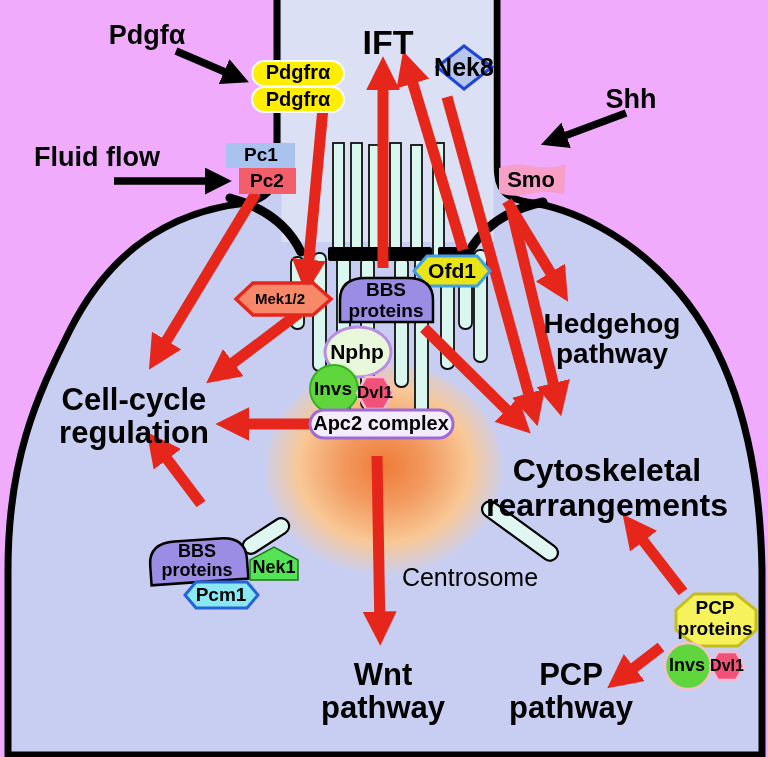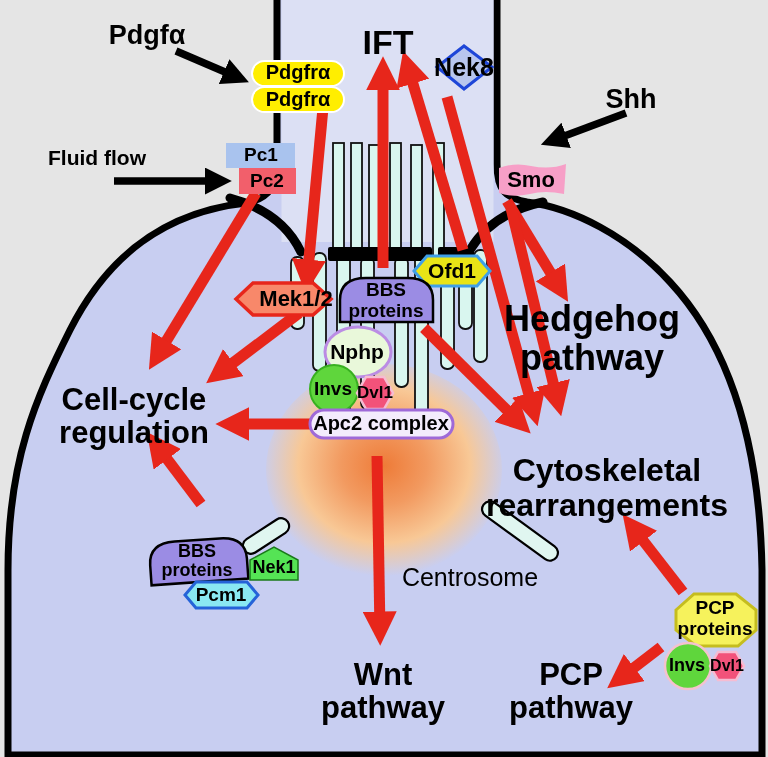--- a/index.html
+++ b/index.html
@@ -5,7 +5,7 @@
   html,body{margin:0;padding:0;background:#fff;}
   #stage{
     position:relative;width:768px;height:757px;overflow:hidden;
-    background:#e5e5e5;font-family:"Liberation Sans",sans-serif;
+    background:#f0abfc;font-family:"Liberation Sans",sans-serif;
   }
   #diagram-svg{position:absolute;left:0;top:0;}
   .lbl{

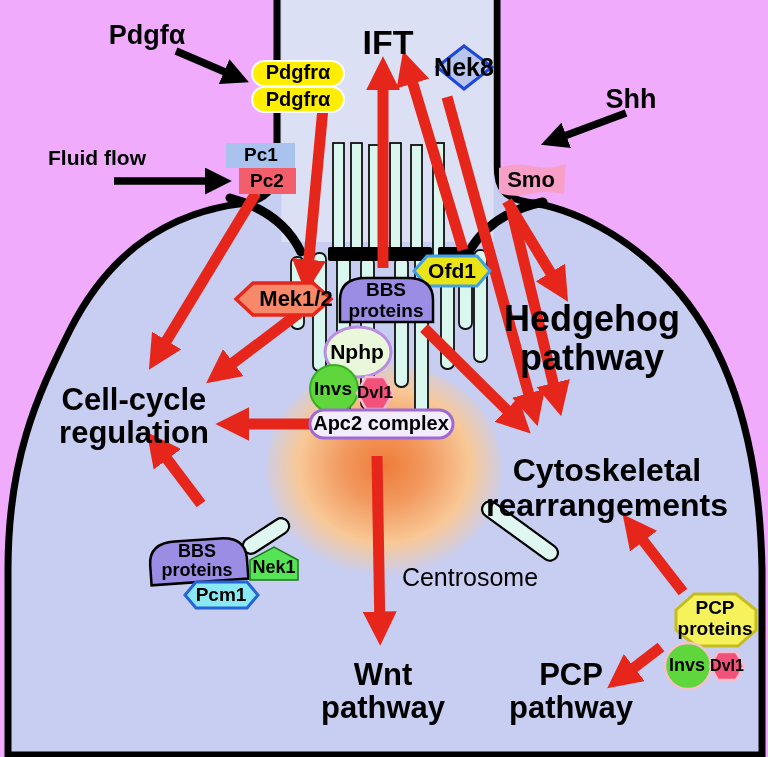--- a/index.html
+++ b/index.html
@@ -123,7 +123,7 @@
 </svg>
 
 <div class="lbl" style="left:147px;top:36px;font-size:27px;">Pdgfα</div>
-<div class="lbl" style="left:97px;top:158px;font-size:21px;">Fluid flow</div>
+<div class="lbl" style="left:97px;top:158px;font-size:27px;">Fluid flow</div>
 <div class="lbl" style="left:631px;top:100px;font-size:27px;">Shh</div>
 
 <div class="lbl" style="left:388px;top:42px;font-size:34px;">IFT</div>

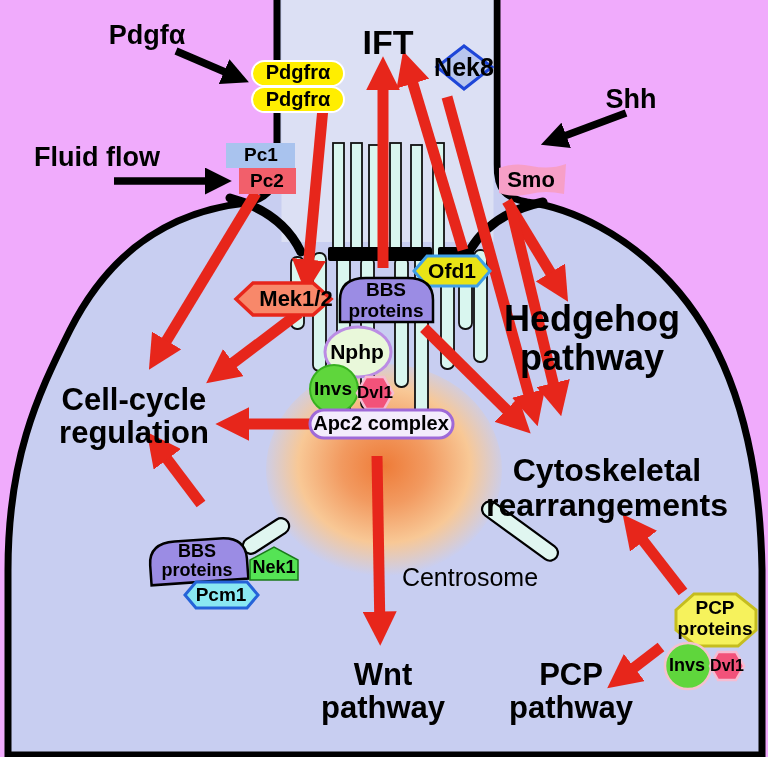--- a/index.html
+++ b/index.html
@@ -147,7 +147,7 @@
 <div class="lbl" style="left:464px;top:67px;font-size:25px;">Nek8</div>
 <div class="lbl" style="left:531px;top:180px;font-size:22px;">Smo</div>
 <div class="lbl" style="left:452px;top:271px;font-size:21px;">Ofd1</div>
-<div class="lbl" style="left:296px;top:299px;font-size:22px;">Mek1/2</div>
+<div class="lbl" style="left:280px;top:299px;font-size:15px;">Mek1/2</div>
 <div class="lbl" style="left:386px;top:301px;font-size:19px;">BBS
 proteins</div>
 <div class="lbl" style="left:357px;top:352px;font-size:21px;">Nphp</div>

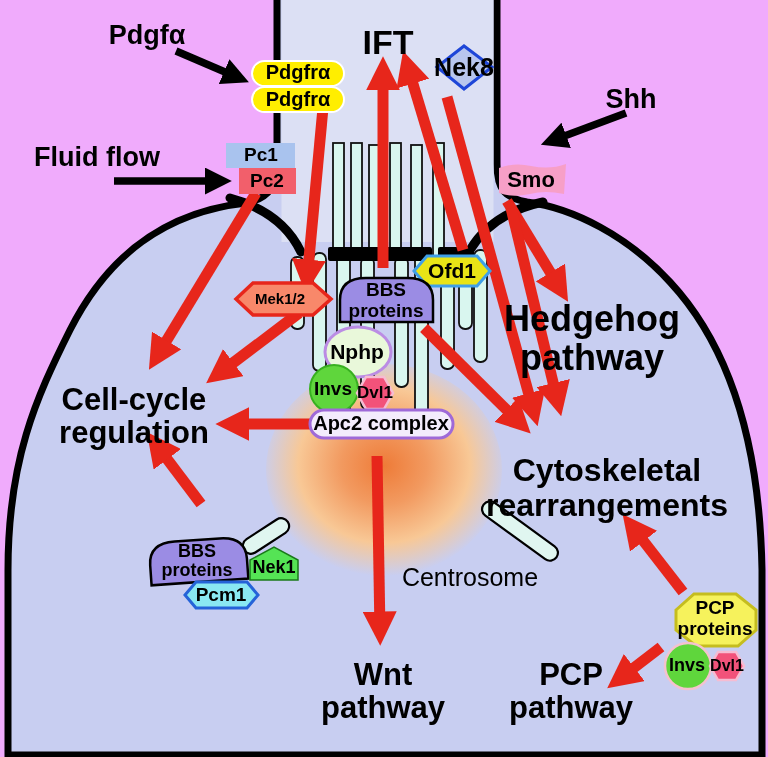--- a/index.html
+++ b/index.html
@@ -127,7 +127,7 @@
 <div class="lbl" style="left:631px;top:100px;font-size:27px;">Shh</div>
 
 <div class="lbl" style="left:388px;top:42px;font-size:34px;">IFT</div>
-<div class="lbl" style="left:592px;top:339px;font-size:36px;">Hedgehog
+<div class="lbl" style="left:612px;top:339px;font-size:28px;">Hedgehog
 pathway</div>
 <div class="lbl" style="left:134px;top:416px;font-size:31px;">Cell-cycle
 regulation</div>

